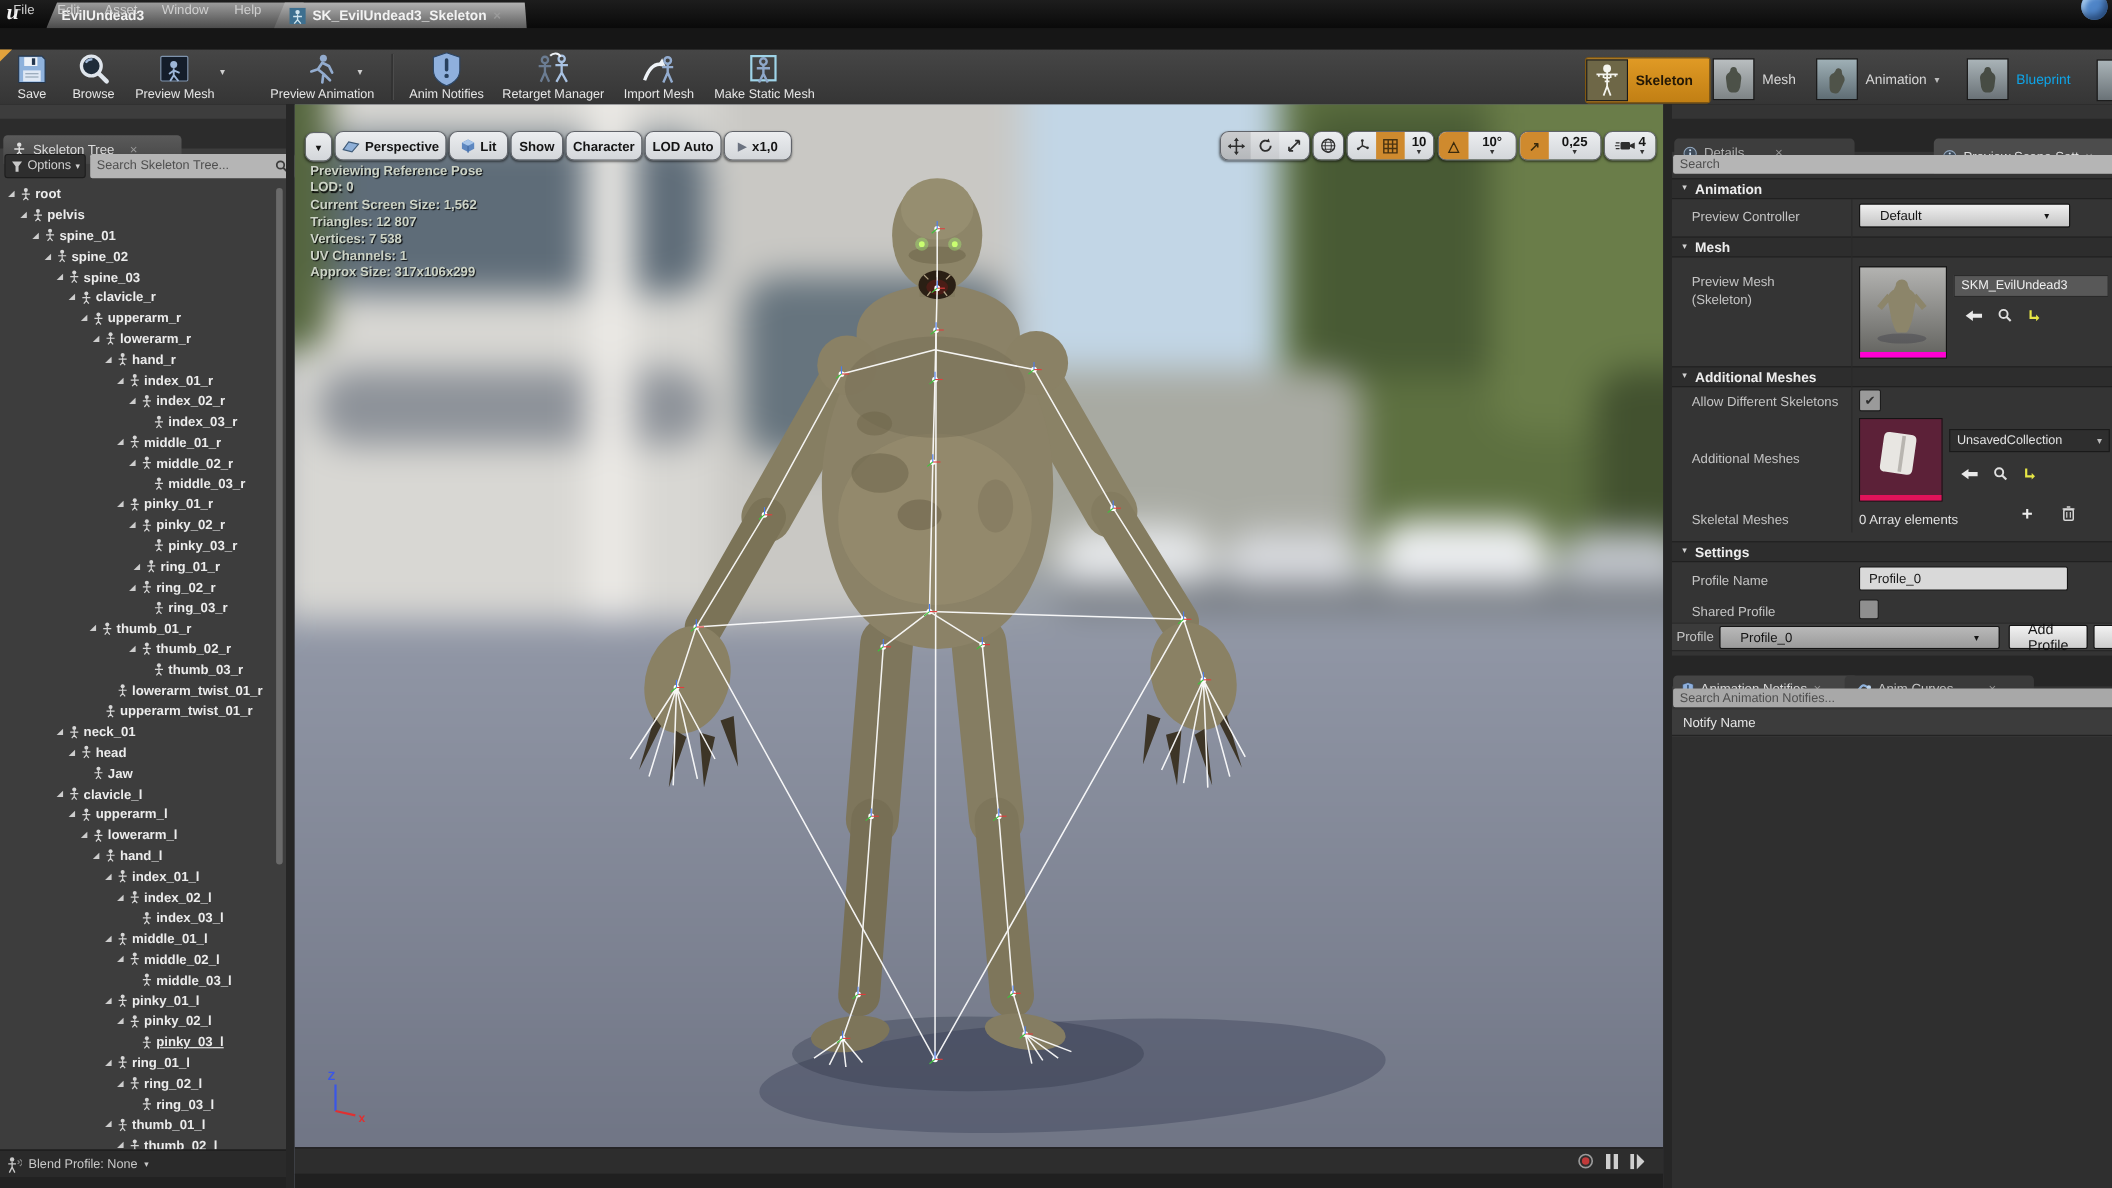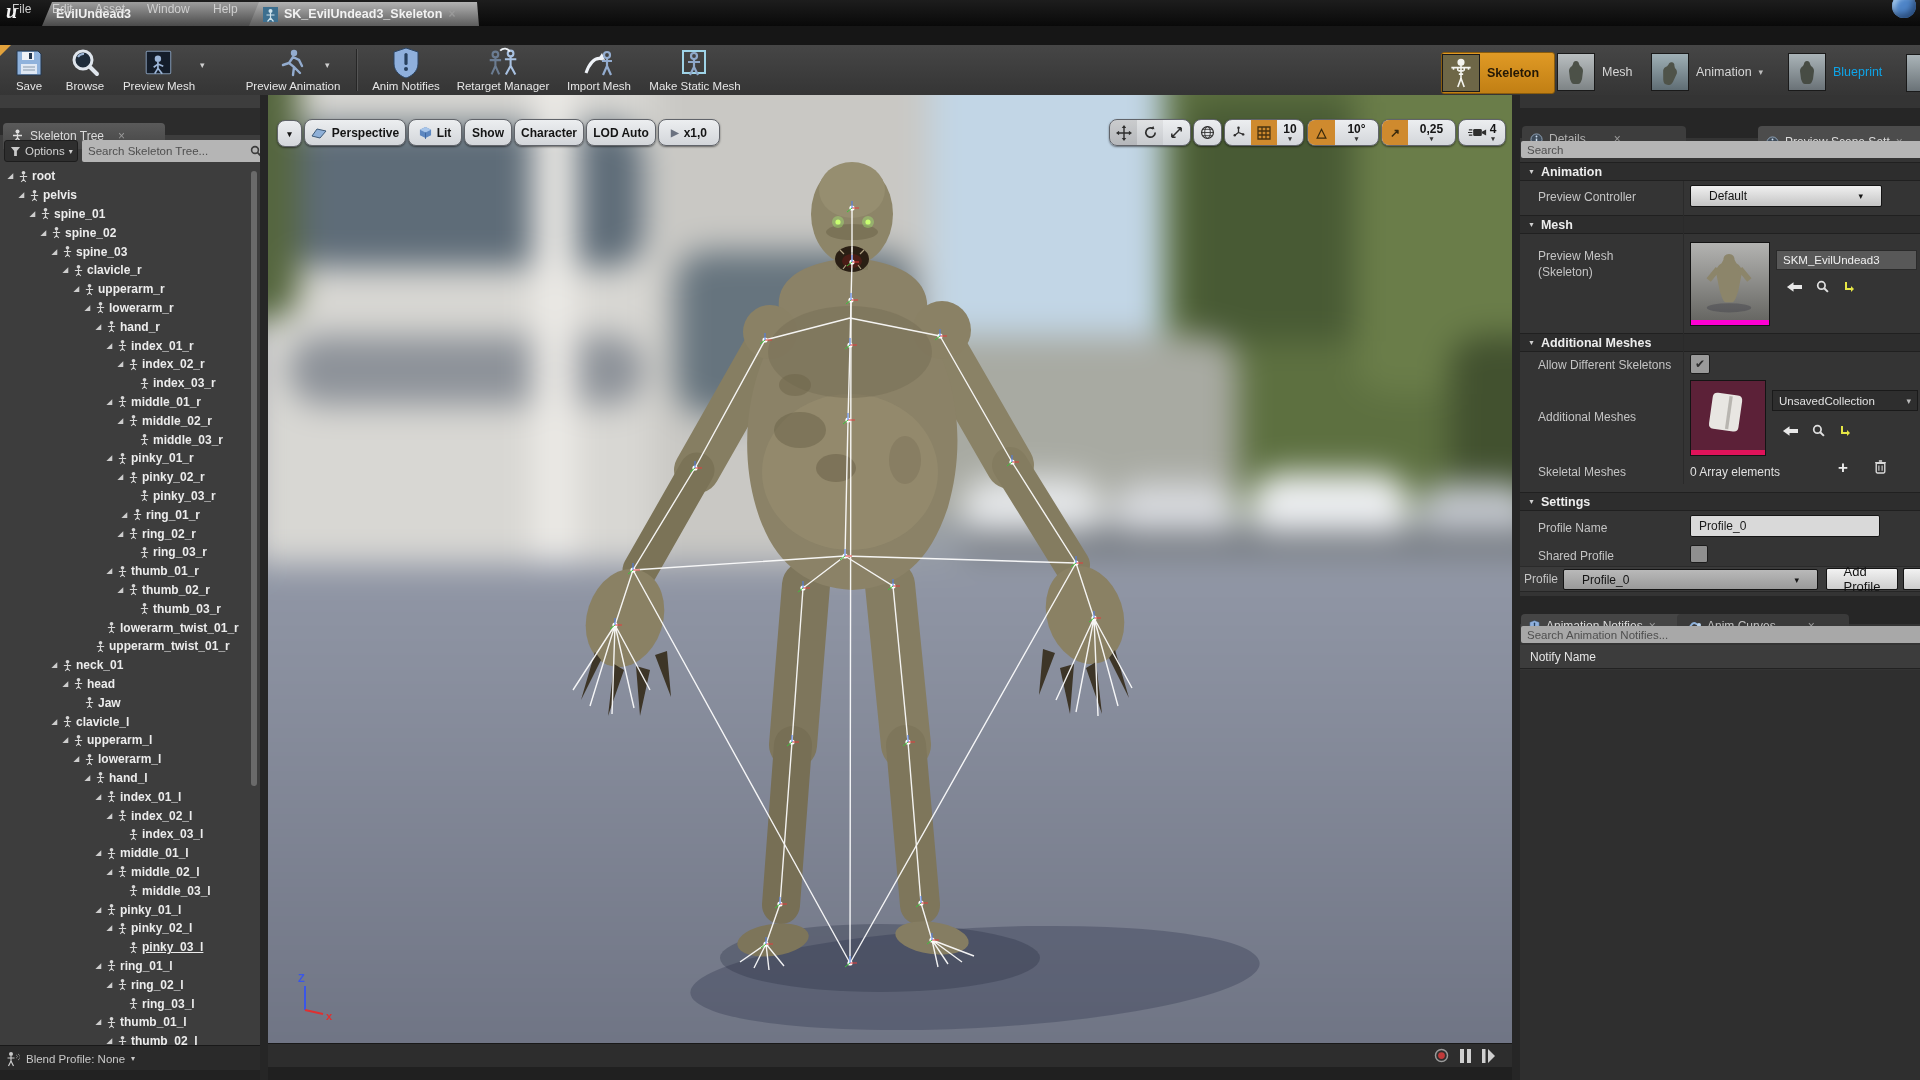--- a/index.html
+++ b/index.html
@@ -810,6 +810,15 @@
       </g>
     </svg>
 
+    <div class="abs" id="vp-stats" style="left:14px;top:53px;">
+        <div class="statline">Previewing Reference Pose</div>
+        <div class="statline">LOD: 0</div>
+        <div class="statline">Current Screen Size: 1,562</div>
+        <div class="statline">Triangles: 12 807</div>
+        <div class="statline">Vertices: 7 538</div>
+        <div class="statline">UV Channels: 1</div>
+        <div class="statline">Approx Size: 317x106x299</div>
+      </div>
   </div>
 
   <div class="abs pill" style="left:277px;top:120px;width:23px;">

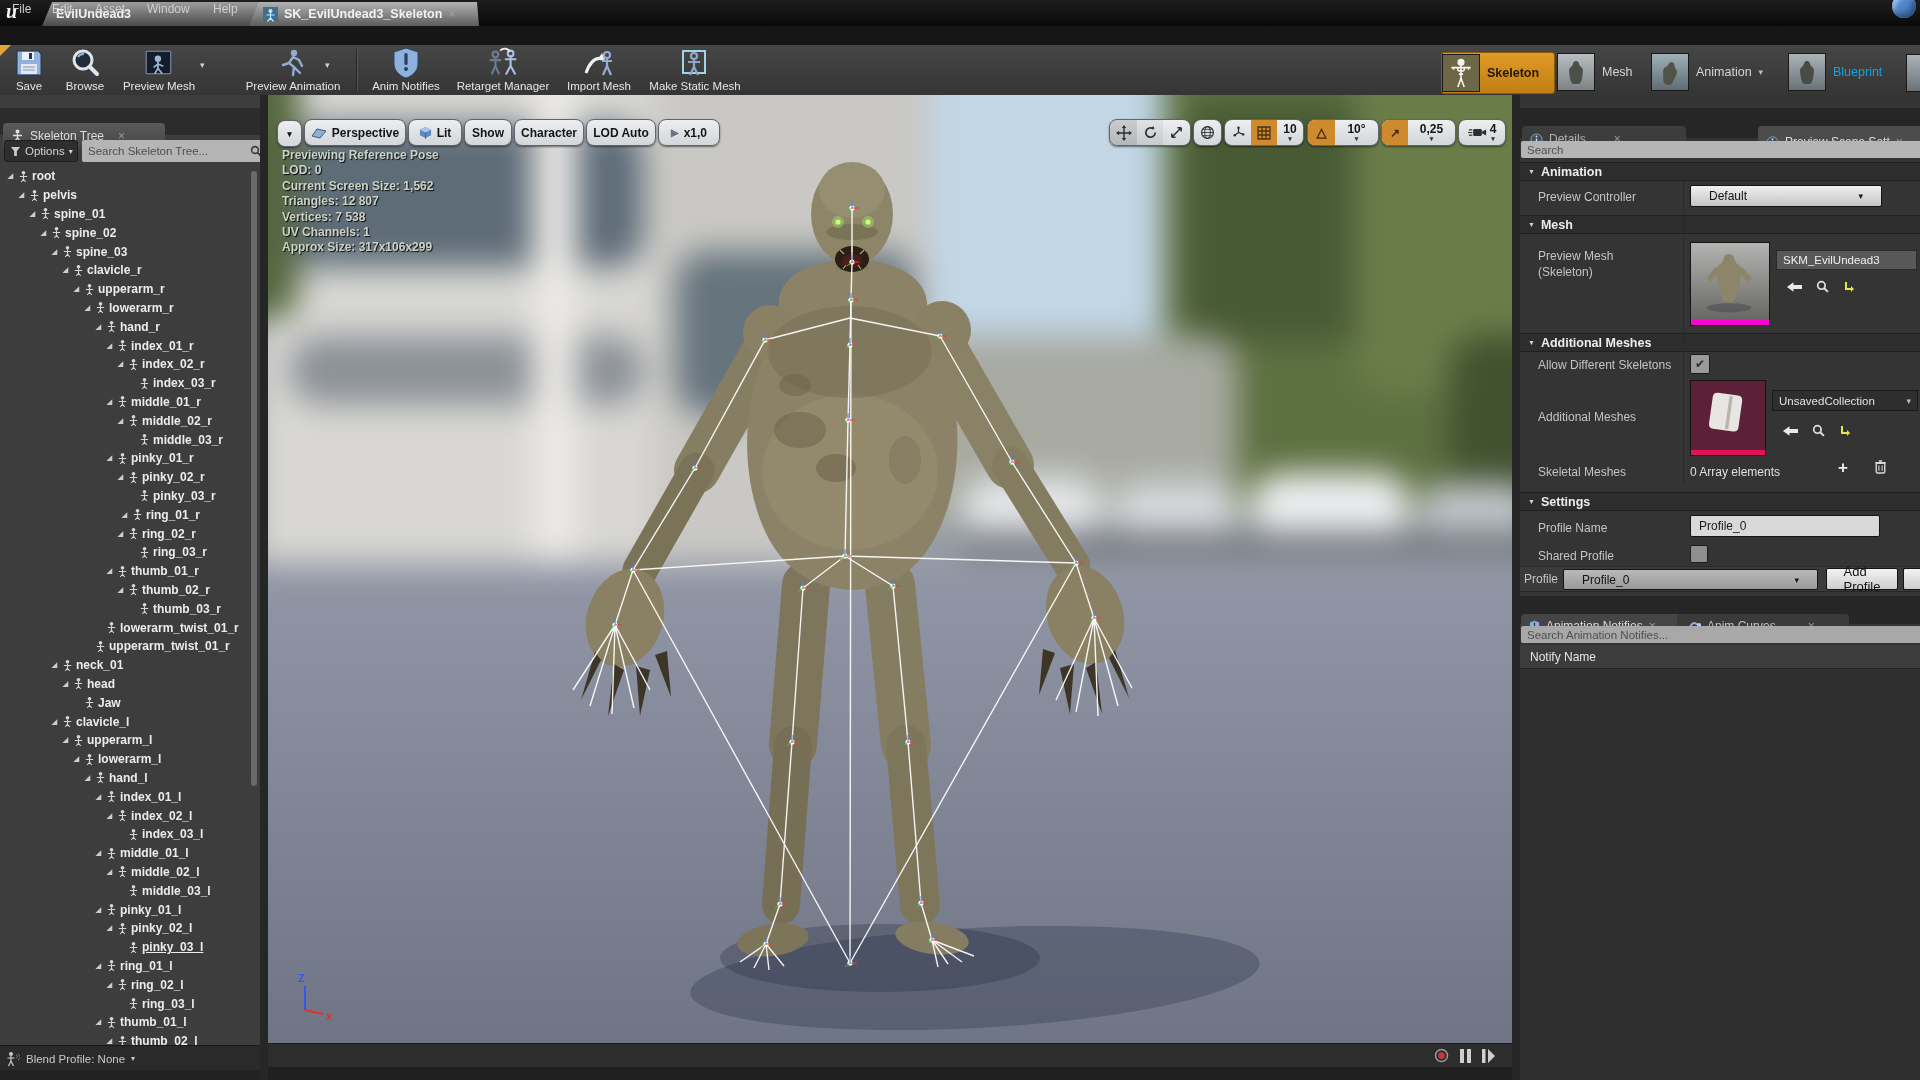--- a/index.html
+++ b/index.html
@@ -399,7 +399,7 @@
         </svg>
         <span>ring_03_r</span>
       </div>
-      <div class="trow" style="top: 394.8px; padding-left: 105px;">
+      <div class="trow" style="top: 394.8px; padding-left: 80px;">
         <span class="tarr">◢</span>
         <svg class="bicon" viewBox="0 0 12 14">
           <circle cx="6" cy="3" r="2" fill="#d6d6d6"></circle>

